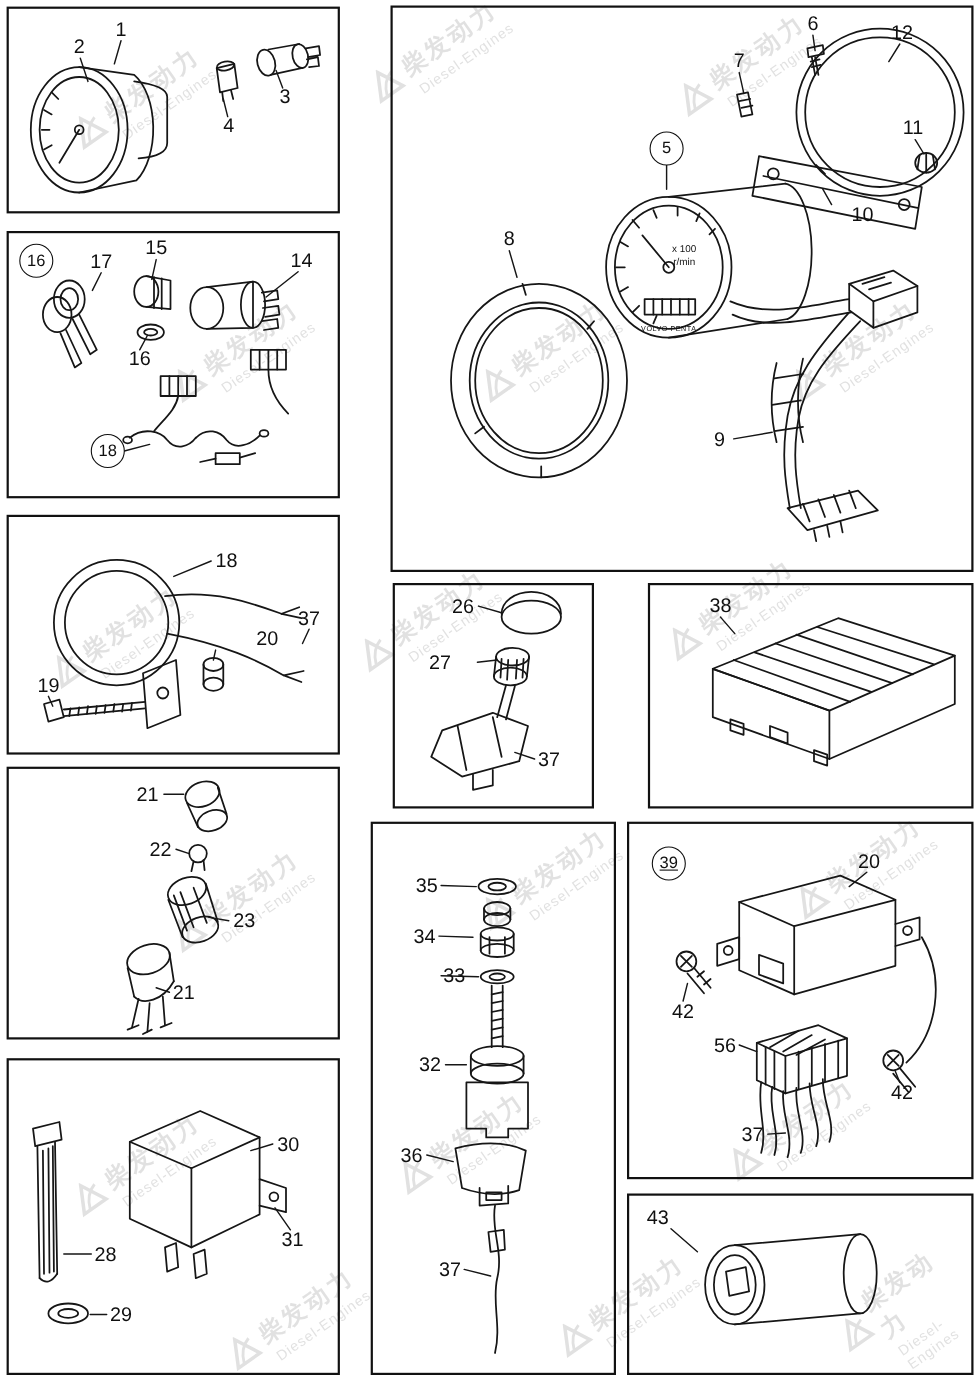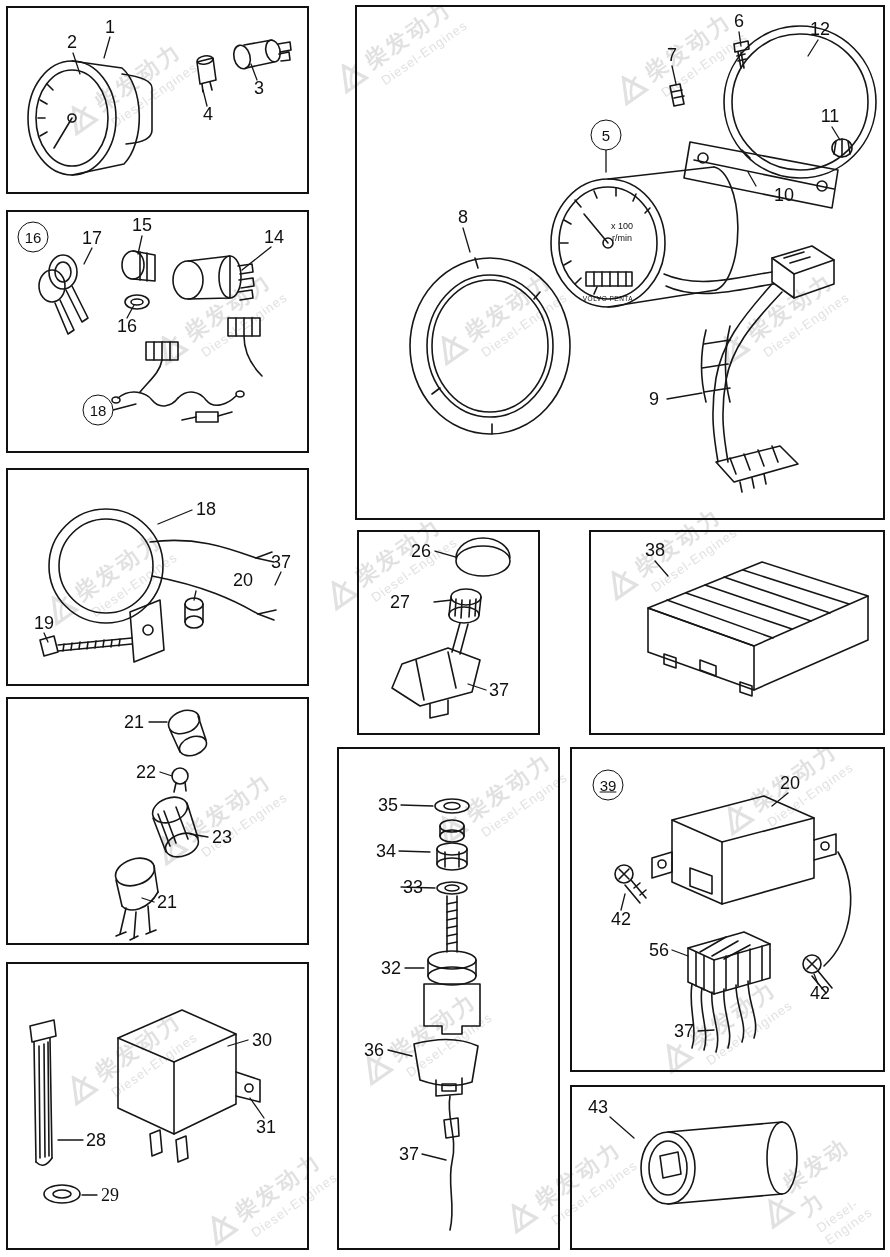--- a/index.html
+++ b/index.html
@@ -546,7 +546,7 @@
       <span class="callout" style="left: 262px; top: 1040px;">30</span>
       <span class="callout" style="left: 266px; top: 1127px;">31</span>
       <span class="callout" style="left: 96px; top: 1140px;">28</span>
-      <span class="callout" style="left: 110px; top: 1195px; font-family: Liberation Serif, serif;">29</span>
+      <span class="callout" style="left: 110px; top: 1195px;">29</span>
       <span class="callout circled" style="left: 606px; top: 135px;">5</span>
       <span class="callout" style="left: 739px; top: 21px;">6</span>
       <span class="callout" style="left: 672px; top: 55px;">7</span>

